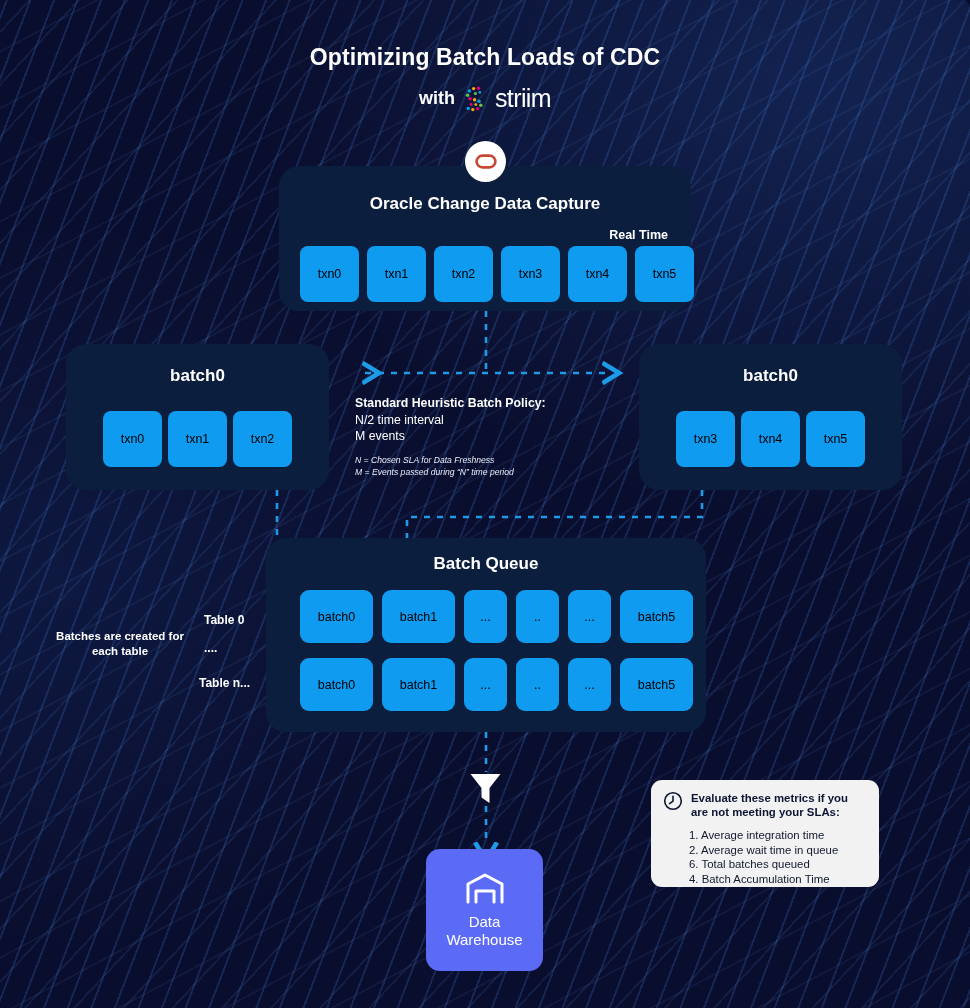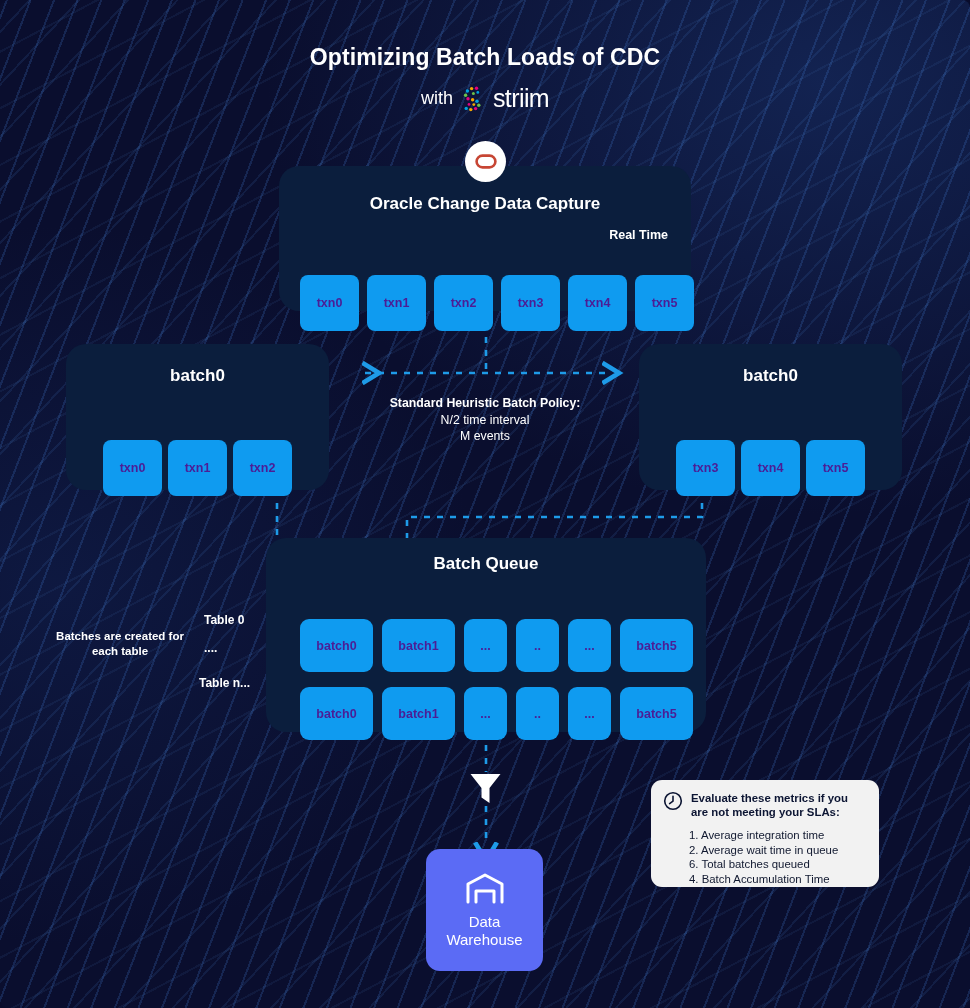--- a/index.html
+++ b/index.html
@@ -74,7 +74,7 @@
     color: #ffffff;
     font-size: 19px;
   }
-  #brandline .with { font-weight: normal; font-size: 18px; text-align: center; }
+  #brandline .with { font-weight: bold; font-size: 18px; text-align: center; }
   .striim-mark { display: block; }
   .striim-word {
     font-size: 25px; letter-spacing: -0.6px; color: #fff; font-weight: 500;

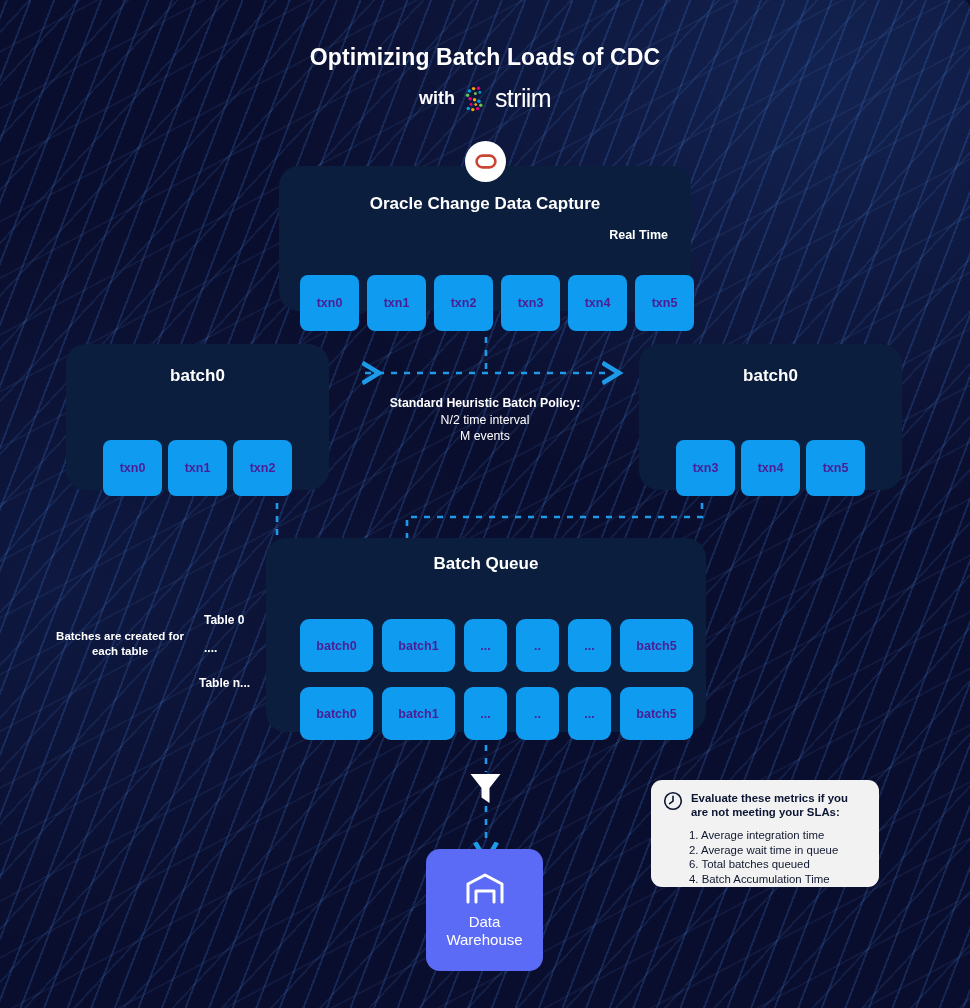--- a/index.html
+++ b/index.html
@@ -115,10 +115,10 @@
   .chip {
     background: #0f9bf0;
     border-radius: 8px;
-    color: #4c1d95;
+    color: #000000;
     font-size: 12.5px;
-    font-weight: bold;
-    display: flex; align-items: center; justify-content: center; margin-top: 29px;
+    font-weight: normal;
+    display: flex; align-items: center; justify-content: center;
   }
   .chip-txn { width: 59px; height: 56px; }
 

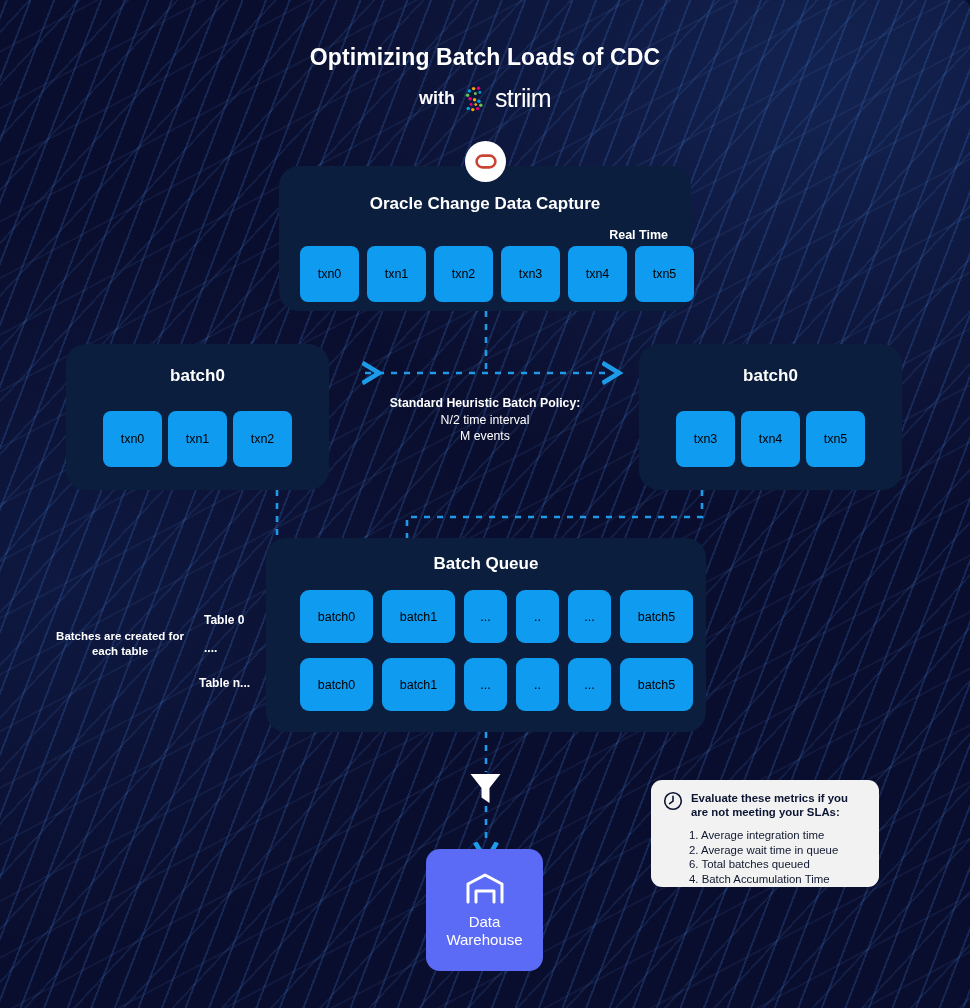--- a/index.html
+++ b/index.html
@@ -135,7 +135,7 @@
   
   #policy {
     position: absolute; left: 355px; top: 396px; width: 260px;
-    text-align: center; color: #ffffff;
+    color: #ffffff;
   }
   #policy .hdr { font-size: 12.3px; font-weight: bold; margin-bottom: 2px; }
   #policy .line { font-size: 12.3px; line-height: 16px; }

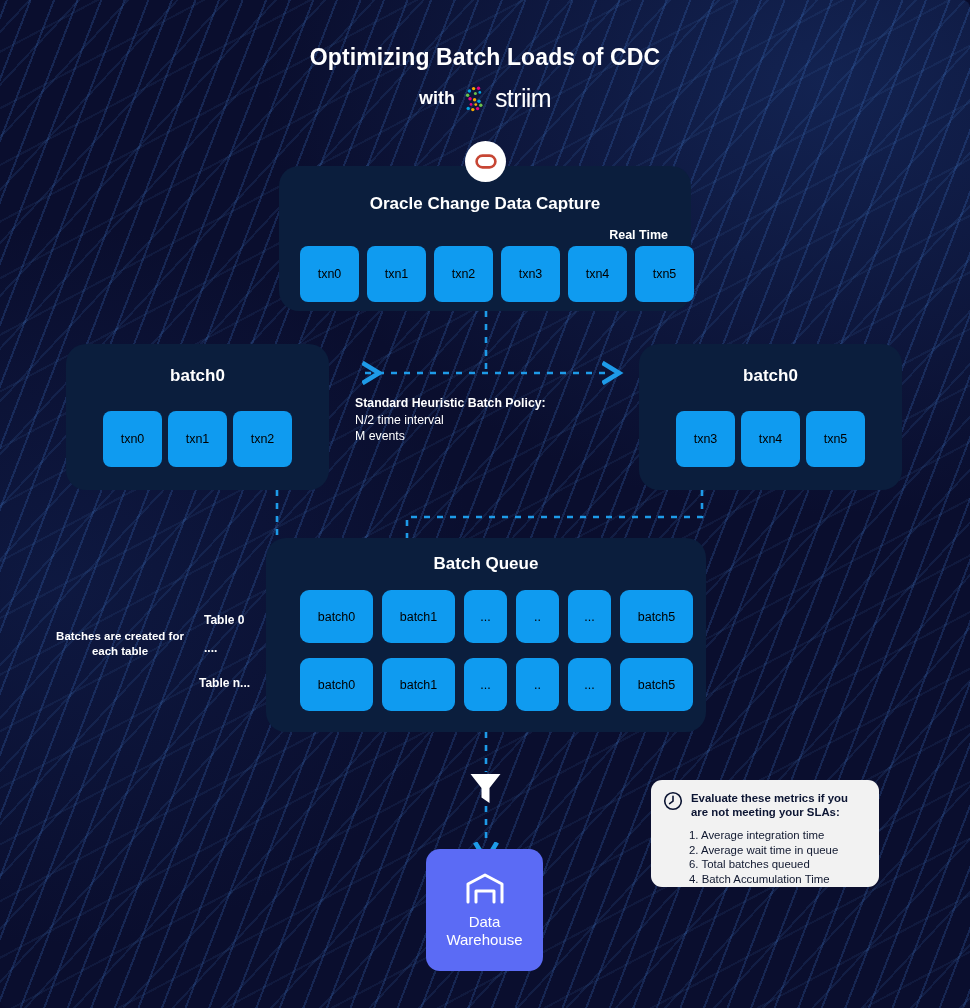--- a/index.html
+++ b/index.html
@@ -313,6 +313,10 @@
     <div class="hdr">Standard Heuristic Batch Policy:</div>
     <div class="line">N/2 time interval</div>
     <div class="line">M events</div>
+    <div class="notes">
+      <div>N = Chosen SLA for Data Freshness</div>
+      <div>M = Events passed during “N” time period</div>
+    </div>
   </div>
 
   <div id="side-note">Batches are created for each table</div>

